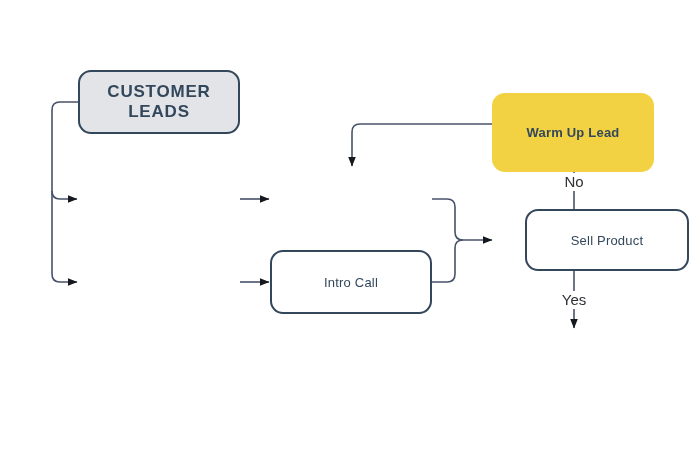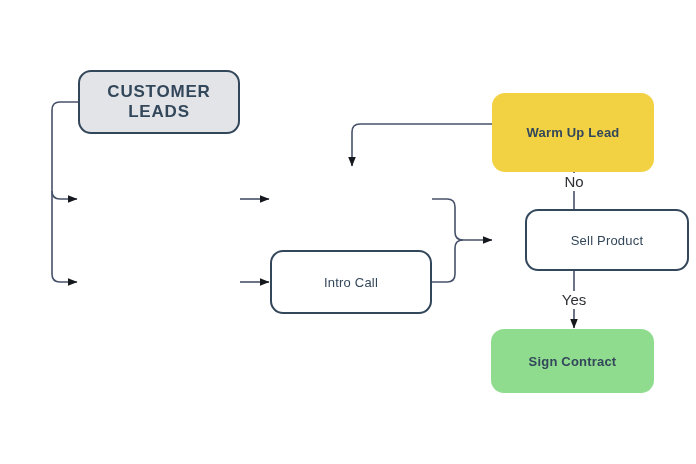--- a/index.html
+++ b/index.html
@@ -134,9 +134,6 @@
     <span>Sell Product</span>
   </div>
 
-  <div class="node success" style="left:491px;top:329px;width:163px;">
-    <span>Sign Contract</span>
-  </div>
 
   <div class="edge-label" style="left:574px;top:182px;">No</div>
 

